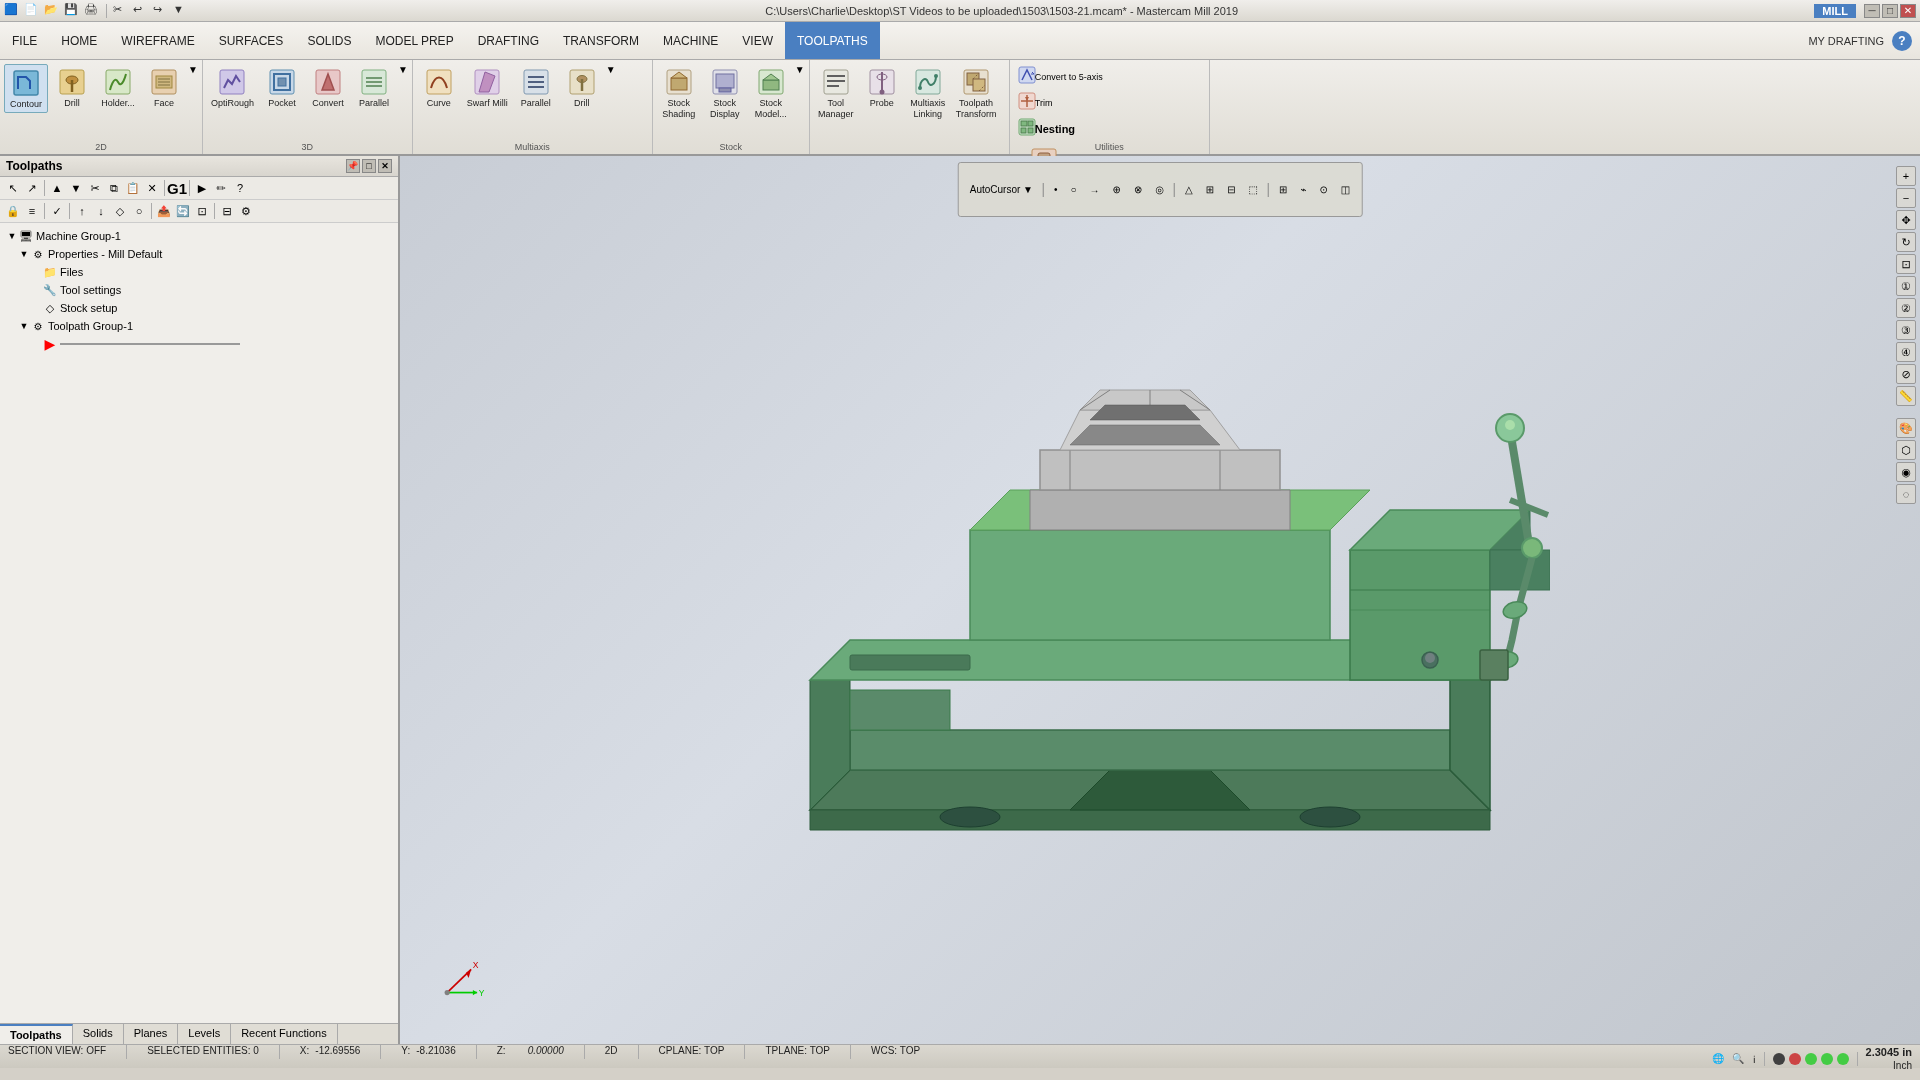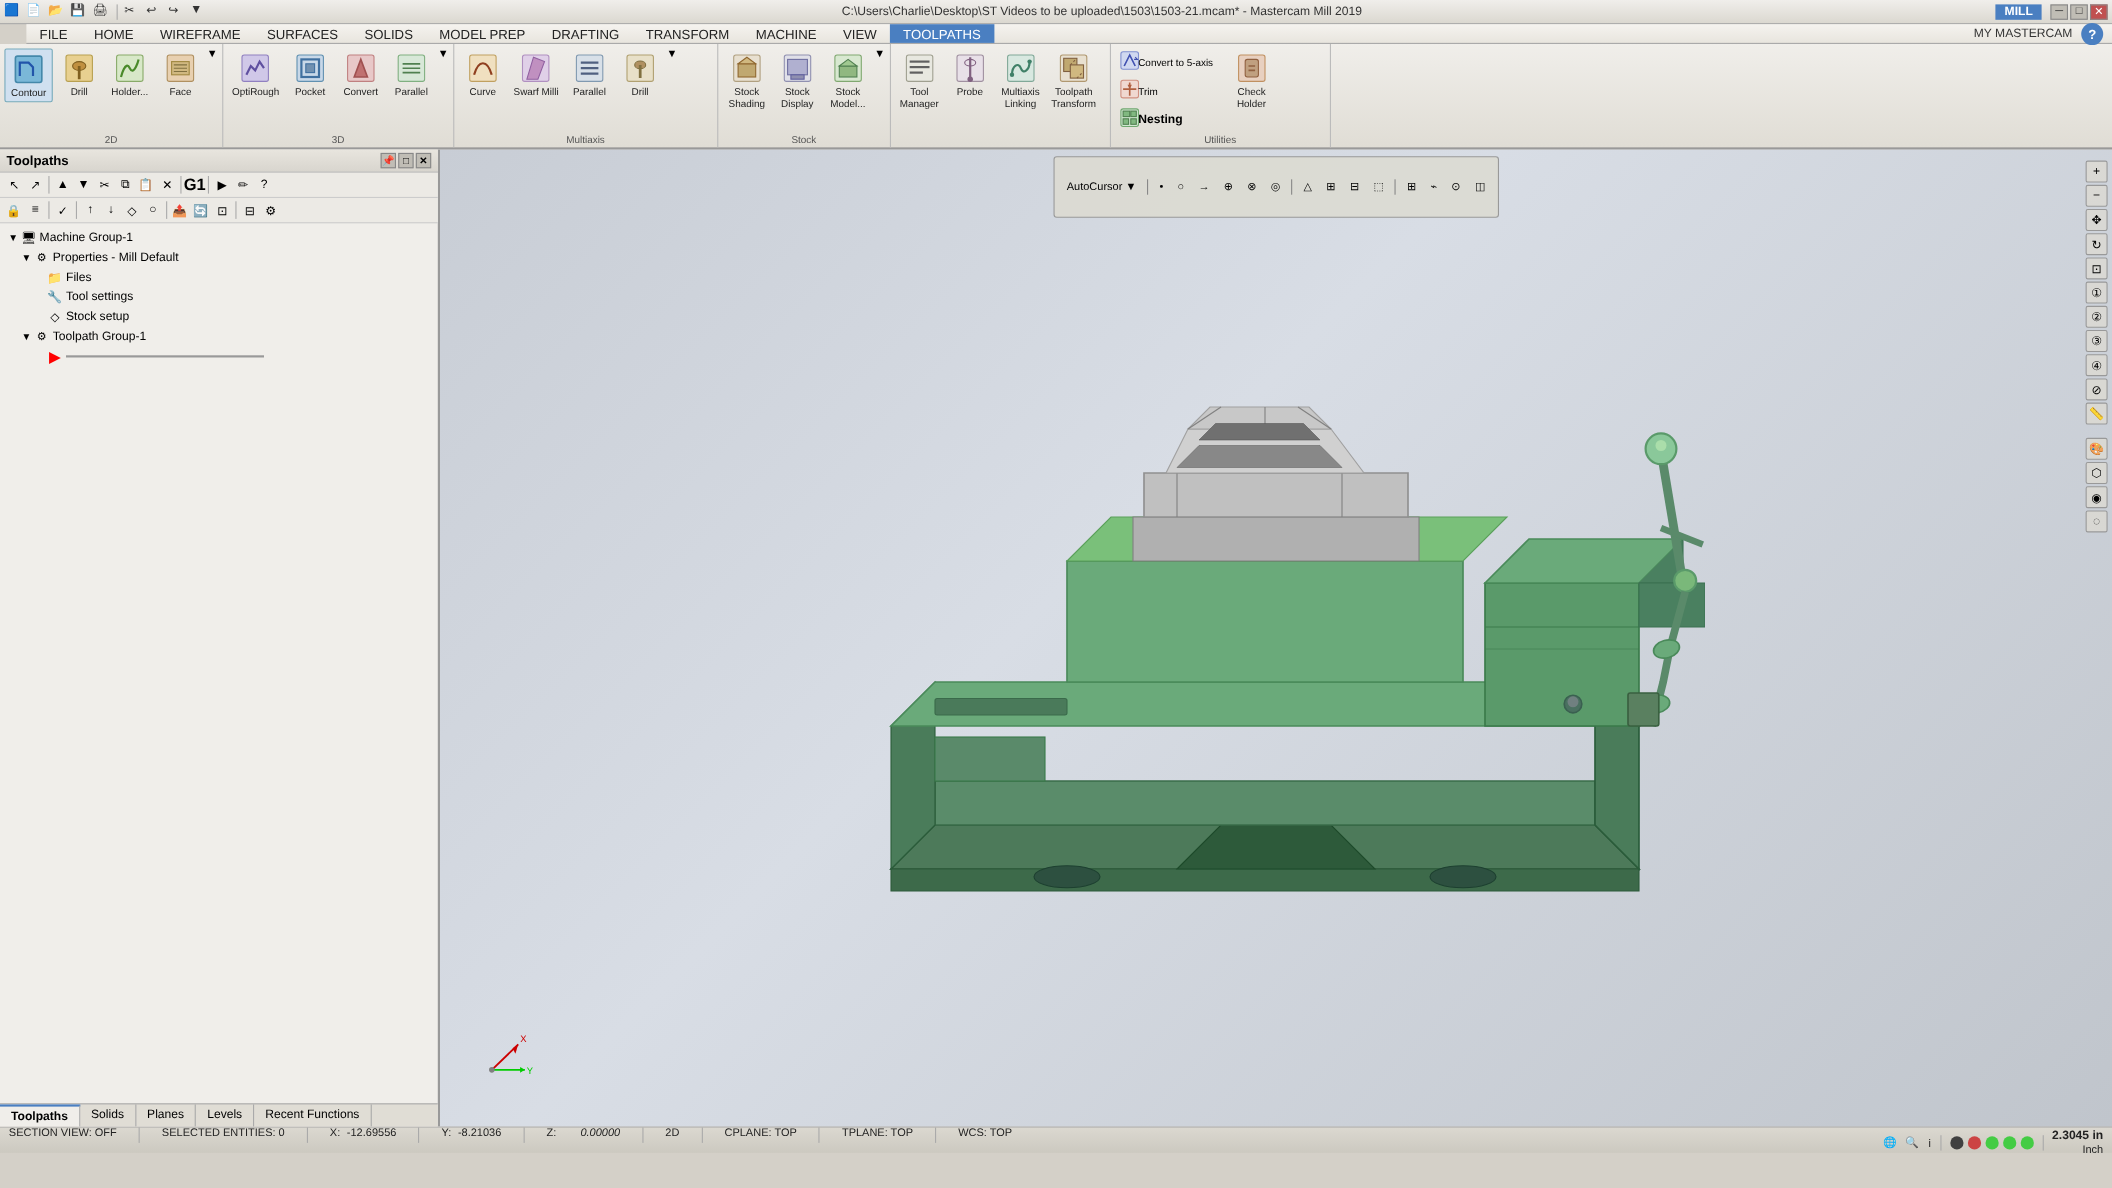--- a/index.html
+++ b/index.html
@@ -28,12 +28,11 @@
 
     
     #menubar {
-      height: 18px;
+      height: 38px;
       background: linear-gradient(to bottom, #f5f3ef, #e8e5de);
       display: flex;
       align-items: center;
       border-bottom: 1px solid #aaa;
-      margin-left: 24px;
     }
     .menu-item {
       padding: 4px 12px;

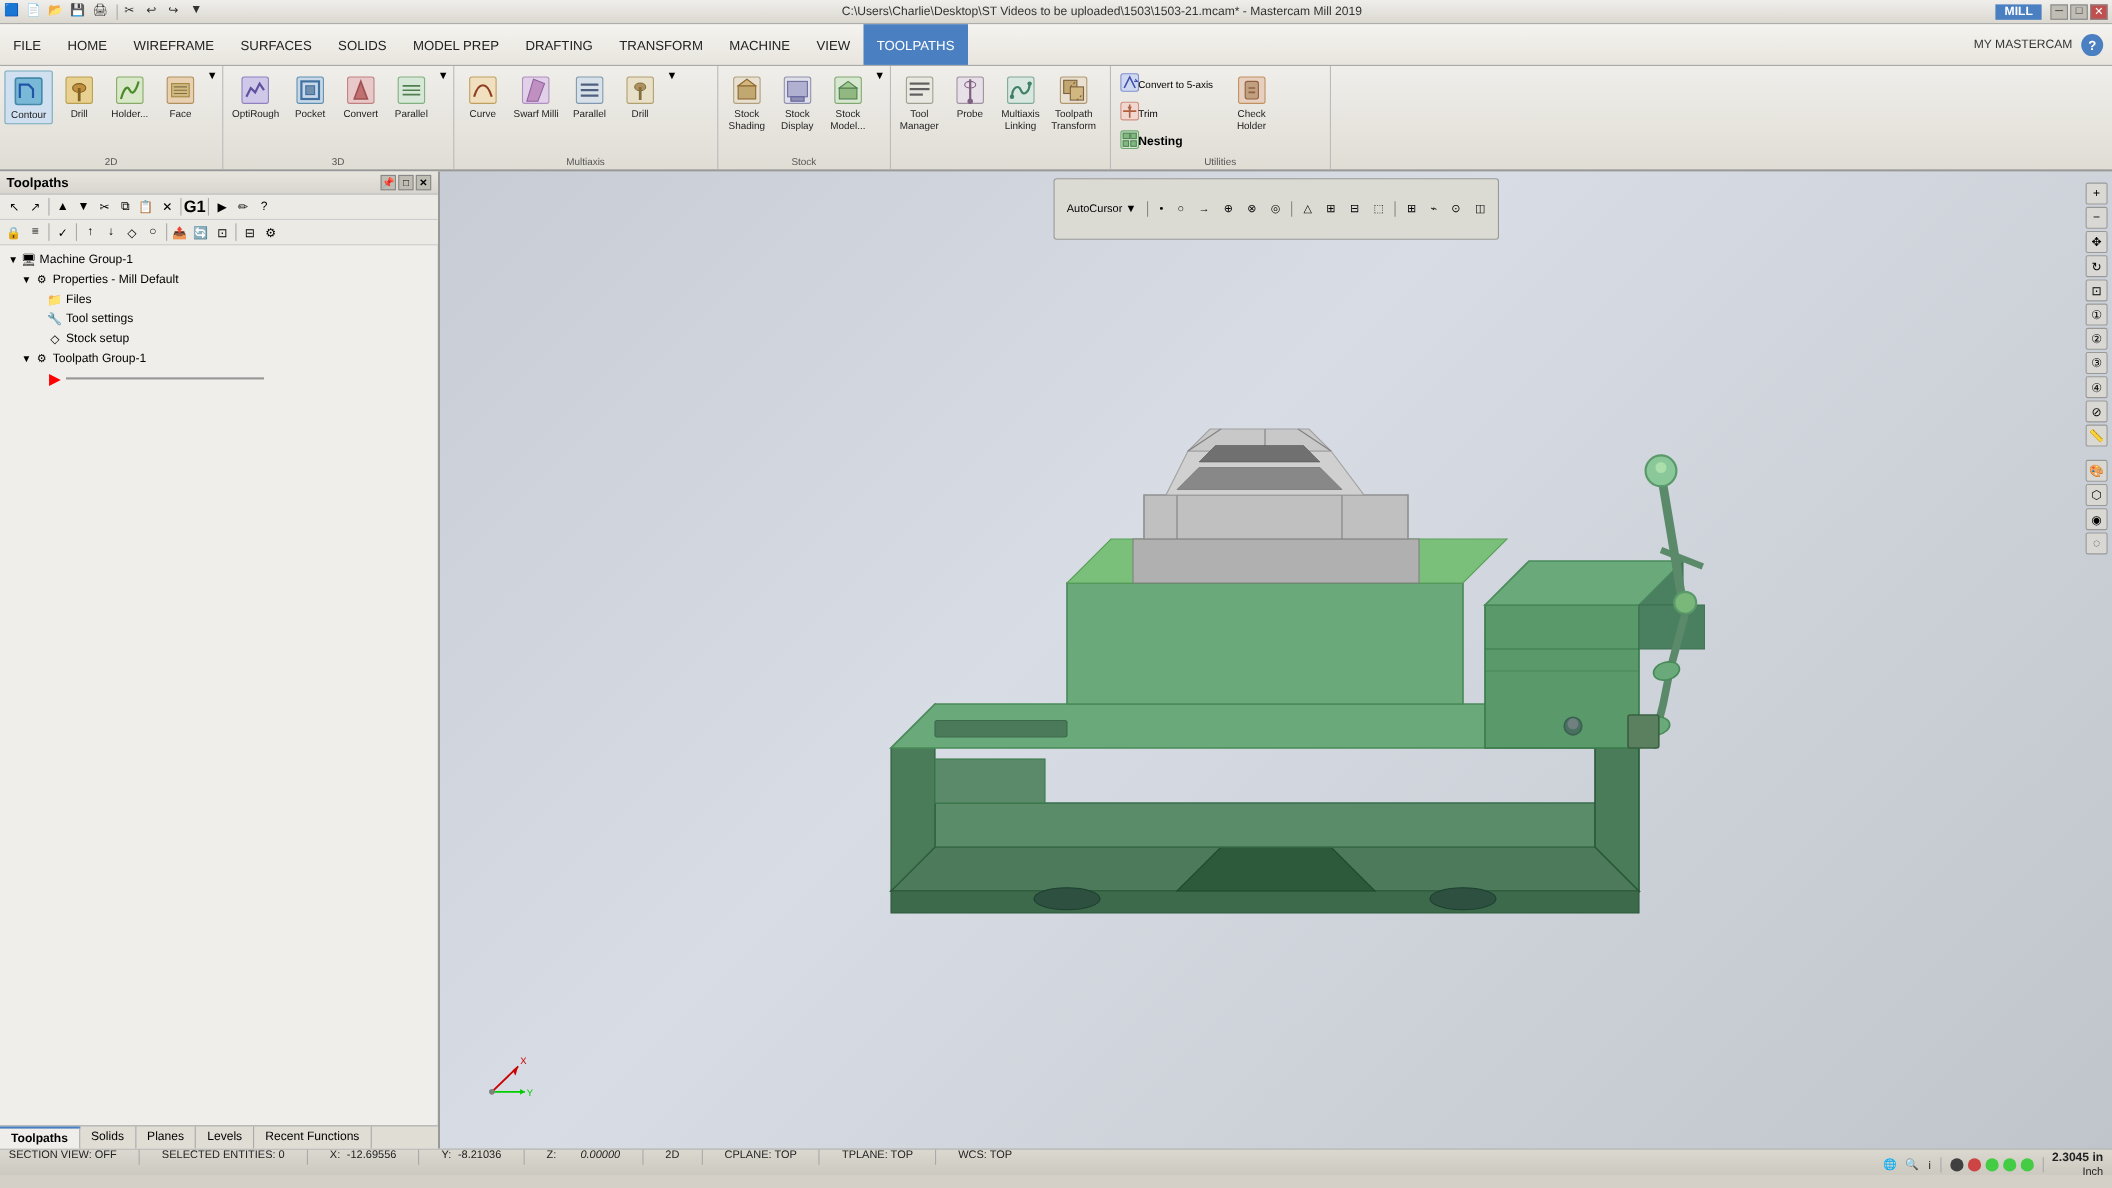--- a/index.html
+++ b/index.html
@@ -344,7 +344,7 @@
   <div class="menu-item">VIEW</div>
   <div class="menu-item active">TOOLPATHS</div>
   <div style="flex:1;"></div>
-  <div class="my-mastercam">MY MASTERCAM</div>
+  <div class="my-mastercam">MY DRAFTING</div>
   <div class="help-btn">?</div>
   <div style="width:8px;"></div>
 </div>

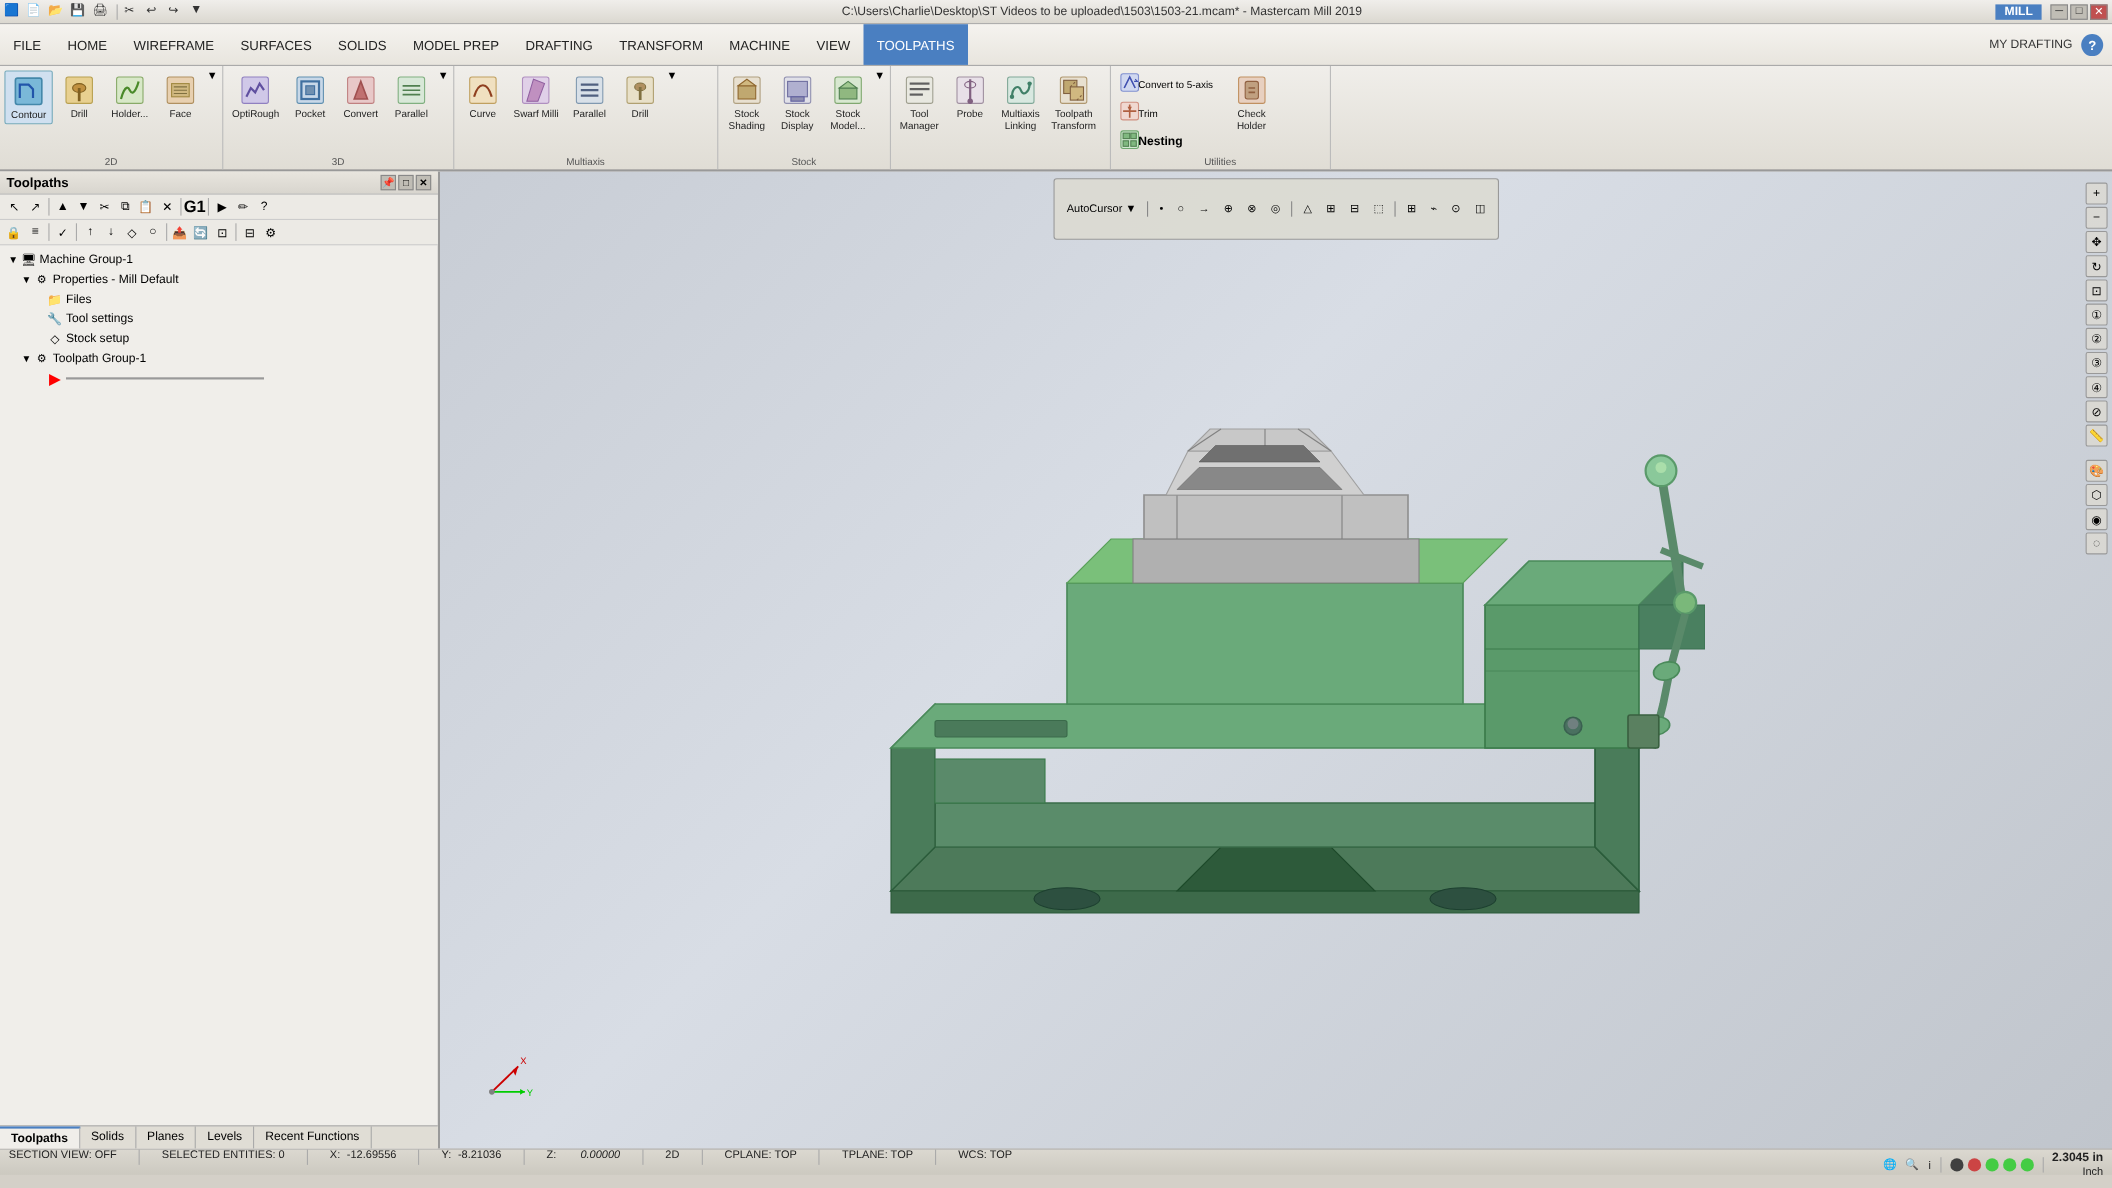--- a/index.html
+++ b/index.html
@@ -587,7 +587,7 @@
   </div>
 
   <div class="ribbon-section" style="min-width:200px;">
-    <div class="ribbon-buttons" style="flex-wrap:wrap;max-width:200px;">
+    <div class="ribbon-buttons" style="flex-wrap:wrap;max-width:200px;flex-direction:column;">
       <div class="utilities-col">
         <div class="util-row">
           <div class="icon-box-sm util-icon">

